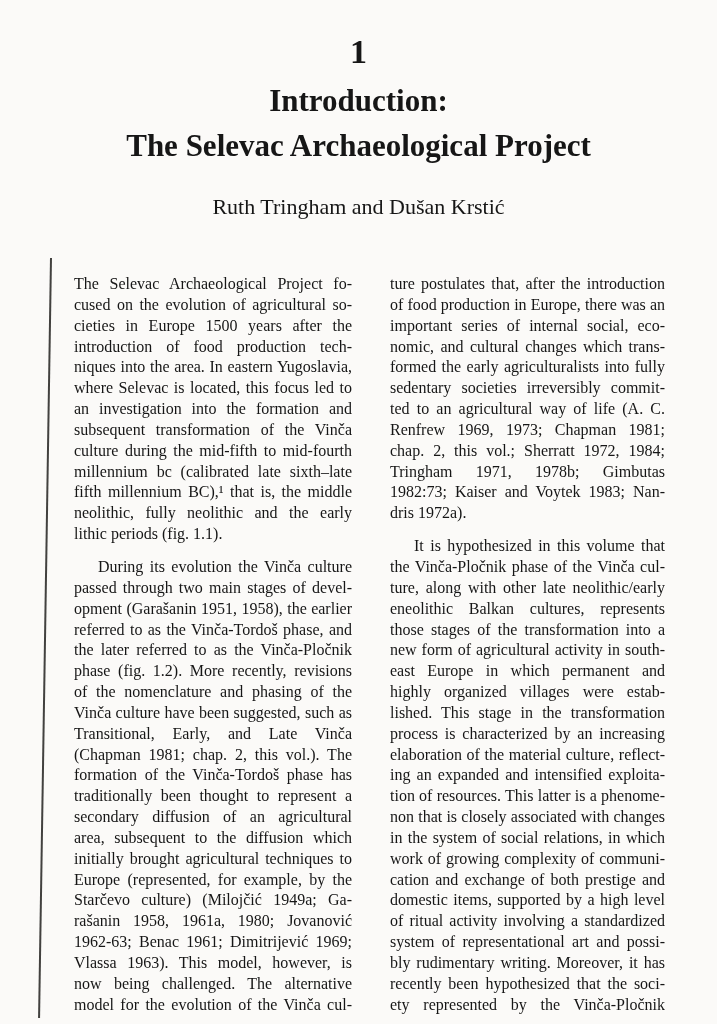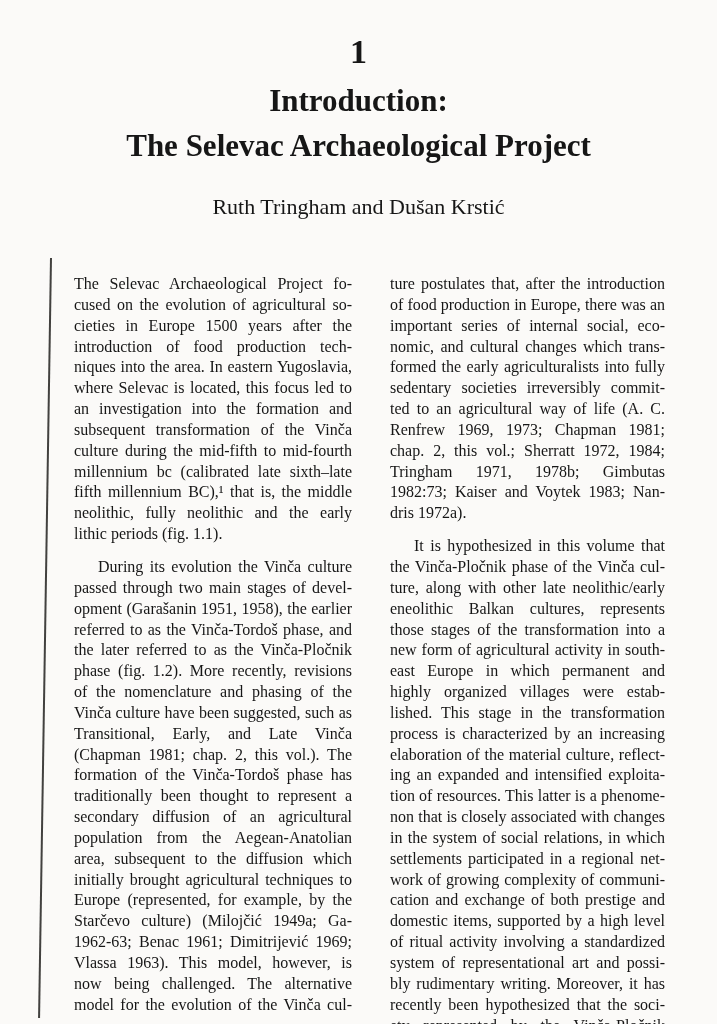--- a/index.html
+++ b/index.html
@@ -95,7 +95,6 @@
           <div class="line" style="">formation of the Vinča-Tordoš phase has</div>
           <div class="line" style="">traditionally been thought to represent a</div>
           <div class="line" style="">secondary diffusion of an agricultural</div>
-          <div class="line" style="">population from the Aegean-Anatolian</div>
           <div class="line" style="">area, subsequent to the diffusion which</div>
           <div class="line" style="">initially brought agricultural techniques to</div>
           <div class="line" style="">Europe (represented, for example, by the</div>

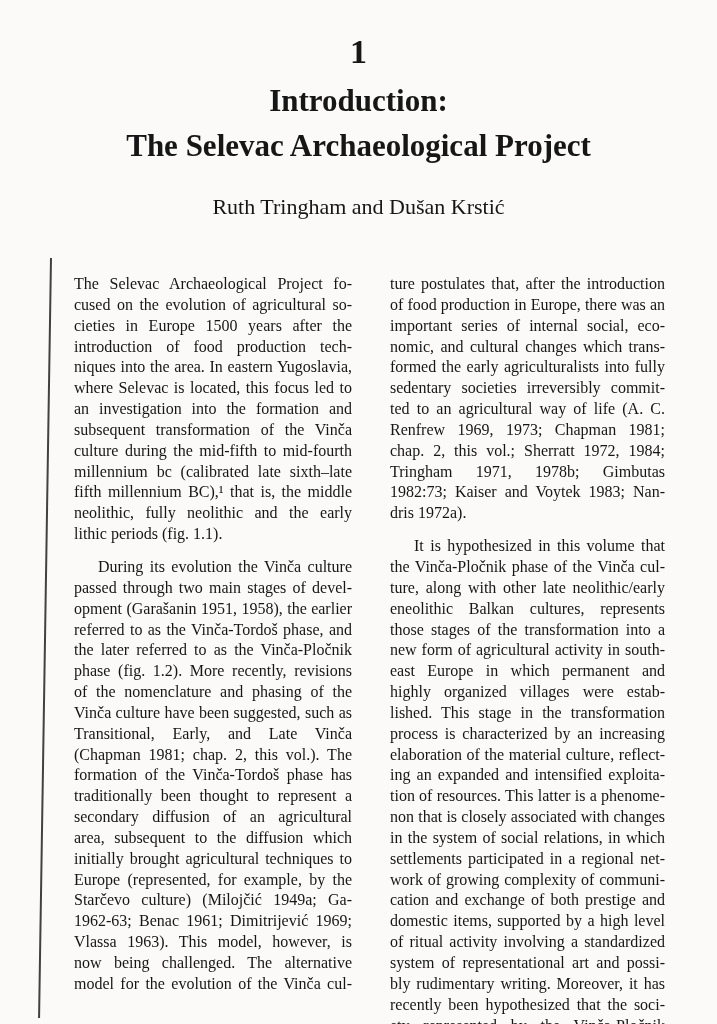--- a/index.html
+++ b/index.html
@@ -136,7 +136,6 @@
           <div class="line" style="">tion of resources. This latter is a phenome-</div>
           <div class="line" style="">non that is closely associated with changes</div>
           <div class="line" style="">in the system of social relations, in which</div>
-          <div class="line" style="">settlements participated in a regional net-</div>
           <div class="line" style="">work of growing complexity of communi-</div>
           <div class="line" style="">cation and exchange of both prestige and</div>
           <div class="line" style="">domestic items, supported by a high level</div>

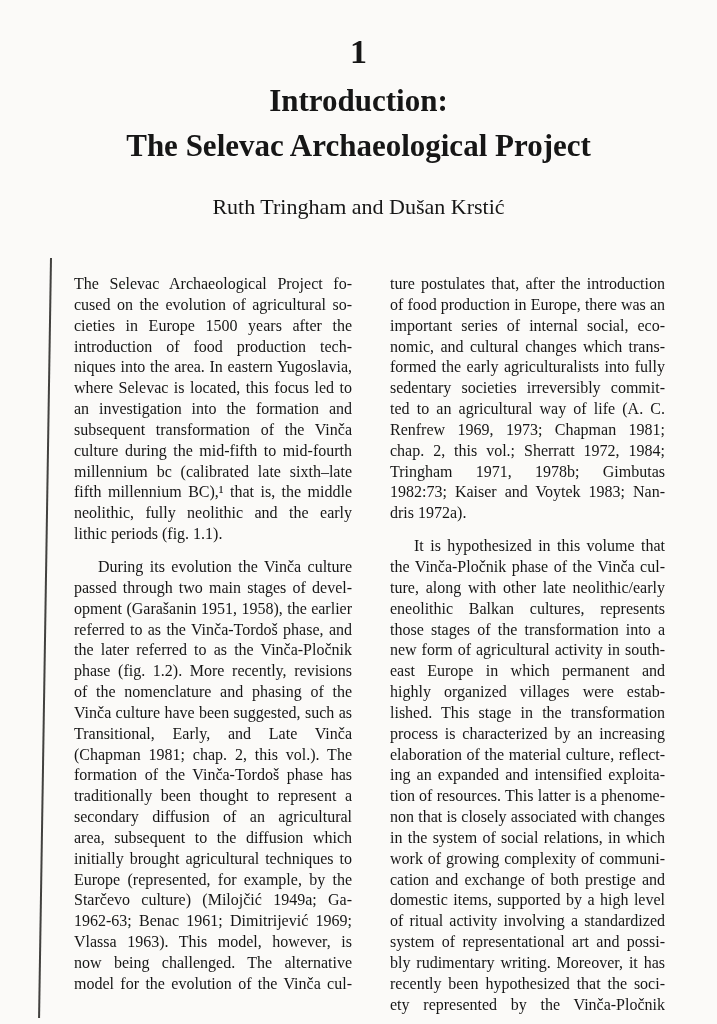--- a/index.html
+++ b/index.html
@@ -99,6 +99,7 @@
           <div class="line" style="">initially brought agricultural techniques to</div>
           <div class="line" style="">Europe (represented, for example, by the</div>
           <div class="line" style="">Starčevo culture) (Milojčić 1949a; Ga-</div>
+          <div class="line" style="">rašanin 1958, 1961a, 1980; Jovanović</div>
           <div class="line" style="">1962-63; Benac 1961; Dimitrijević 1969;</div>
           <div class="line" style="">Vlassa 1963). This model, however, is</div>
           <div class="line" style="">now being challenged. The alternative</div>

